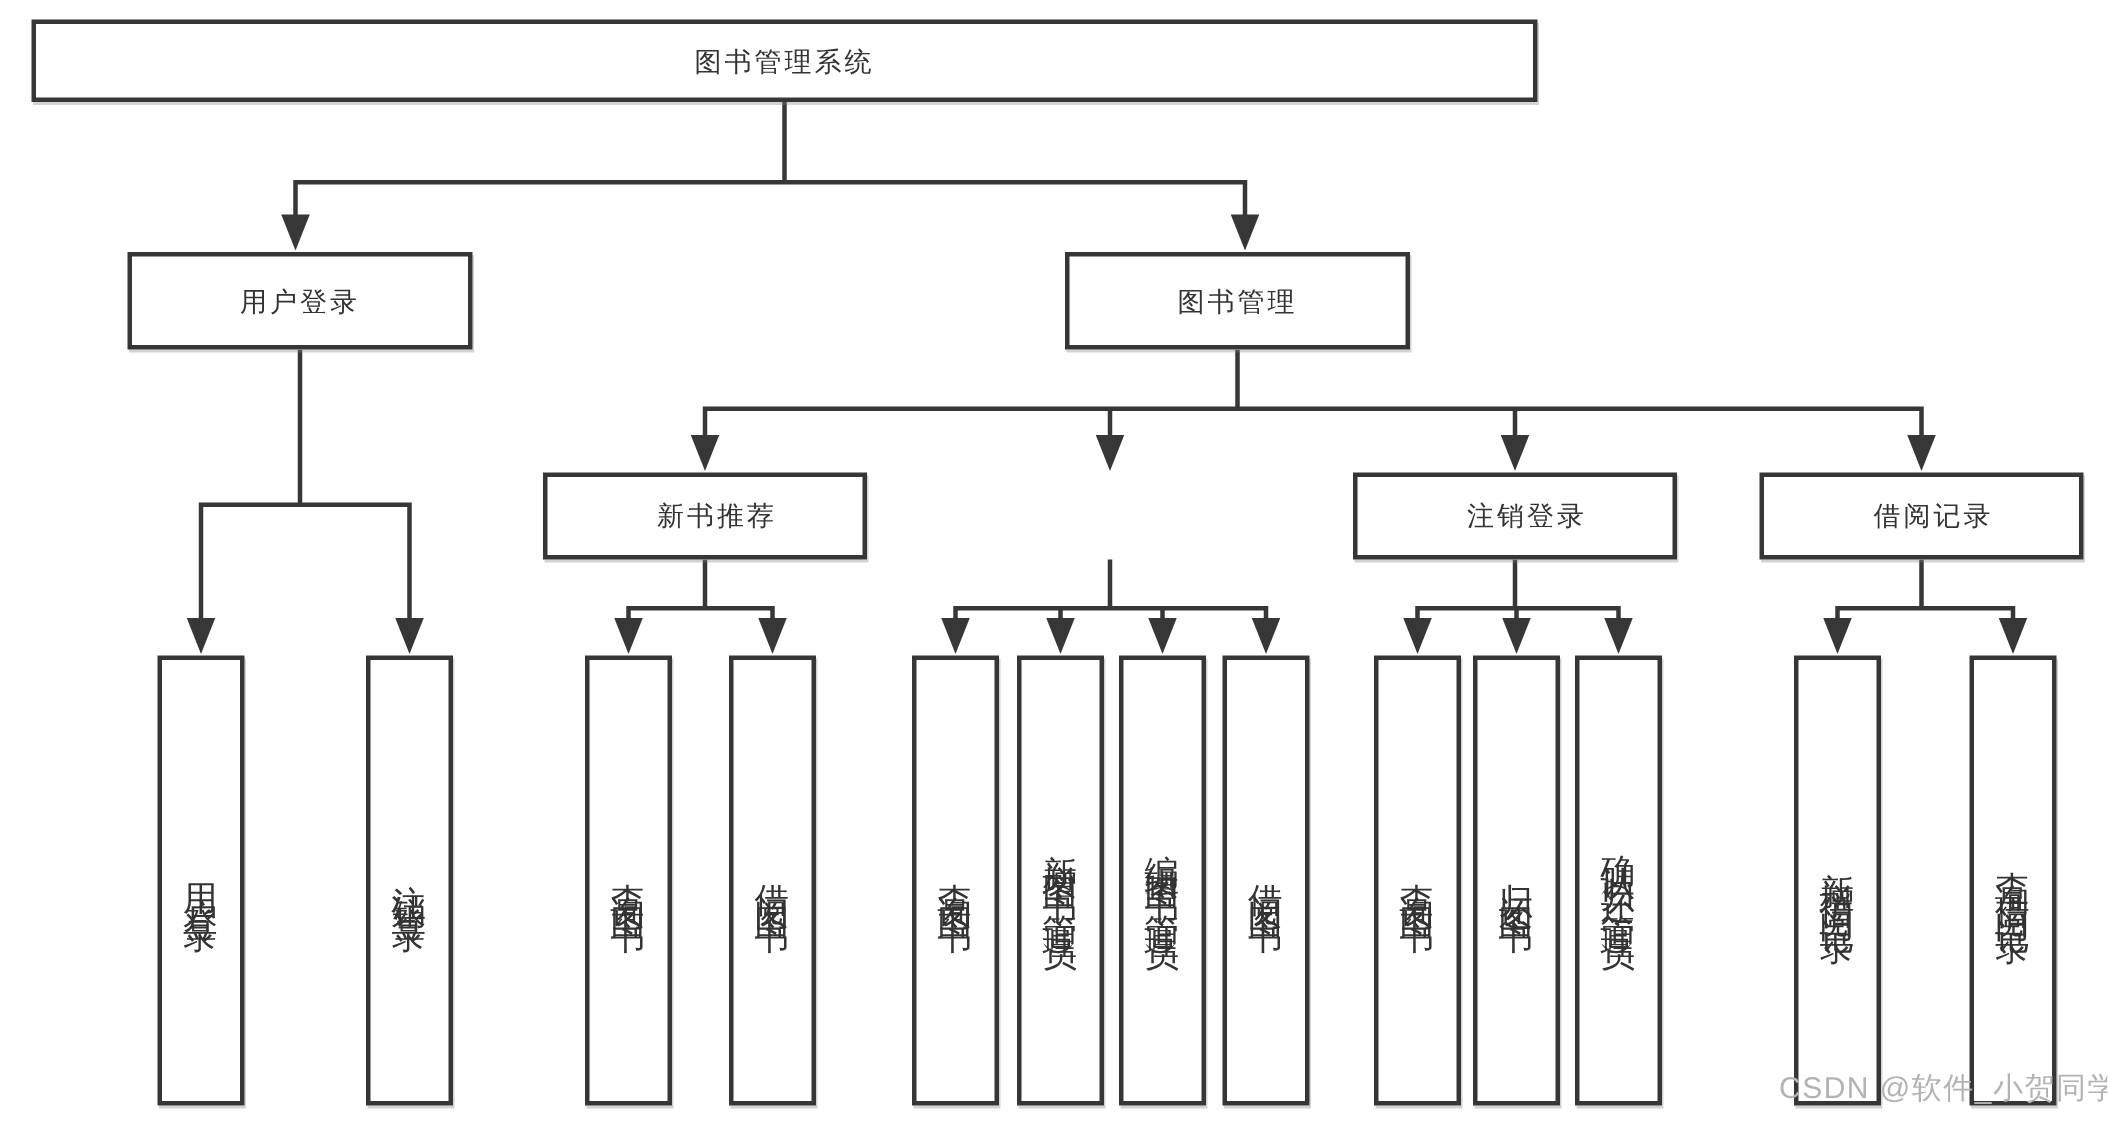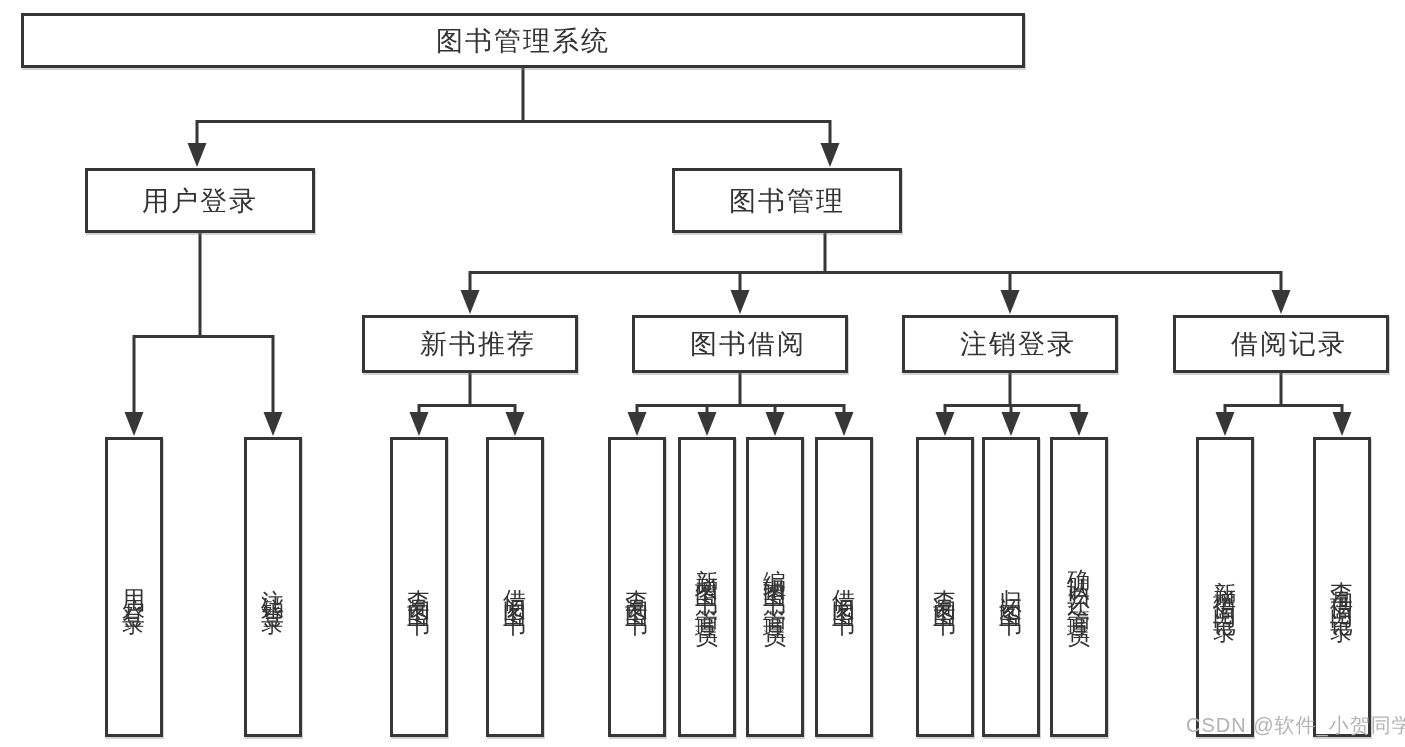--- a/index.html
+++ b/index.html
@@ -18,7 +18,7 @@
     background:#ffffff;
     color:#333333;
     display:flex;align-items:center;justify-content:center;
-    font-size:27px;
+    font-size:18px;
     letter-spacing:2px;
     z-index:1;
     box-shadow:1px 2px 0 rgba(130,130,130,0.35);

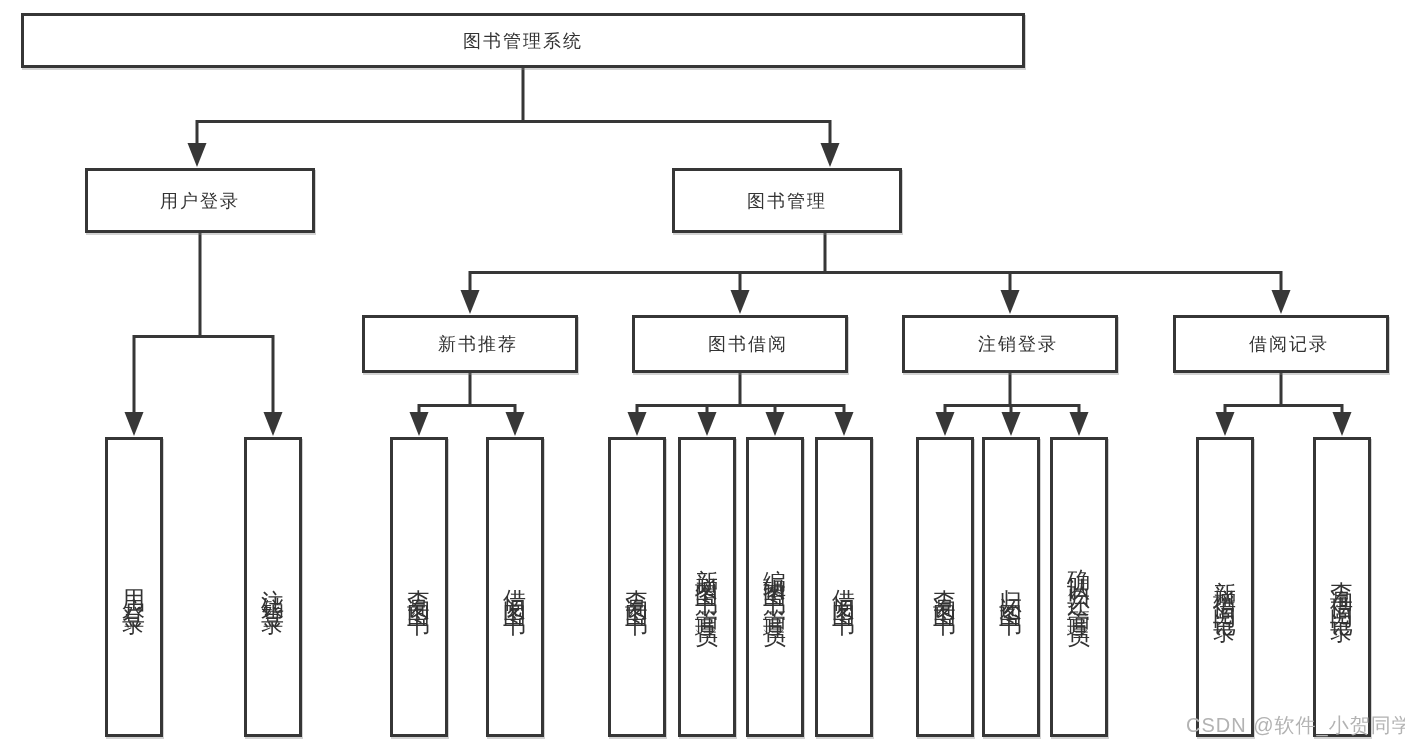--- a/index.html
+++ b/index.html
@@ -105,7 +105,7 @@
   <div class="box root">图书管理系统</div>
 
   <div class="box lvl2" style="left:85px">用户登录</div>
-  <div class="box lvl2" style="left:672px">图书管理</div>
+  <div class="box lvl2" style="left:710px">图书管理</div>
 
   <div class="box lvl3" style="left:362px">新书推荐</div>
   <div class="box lvl3" style="left:632px">图书借阅</div>

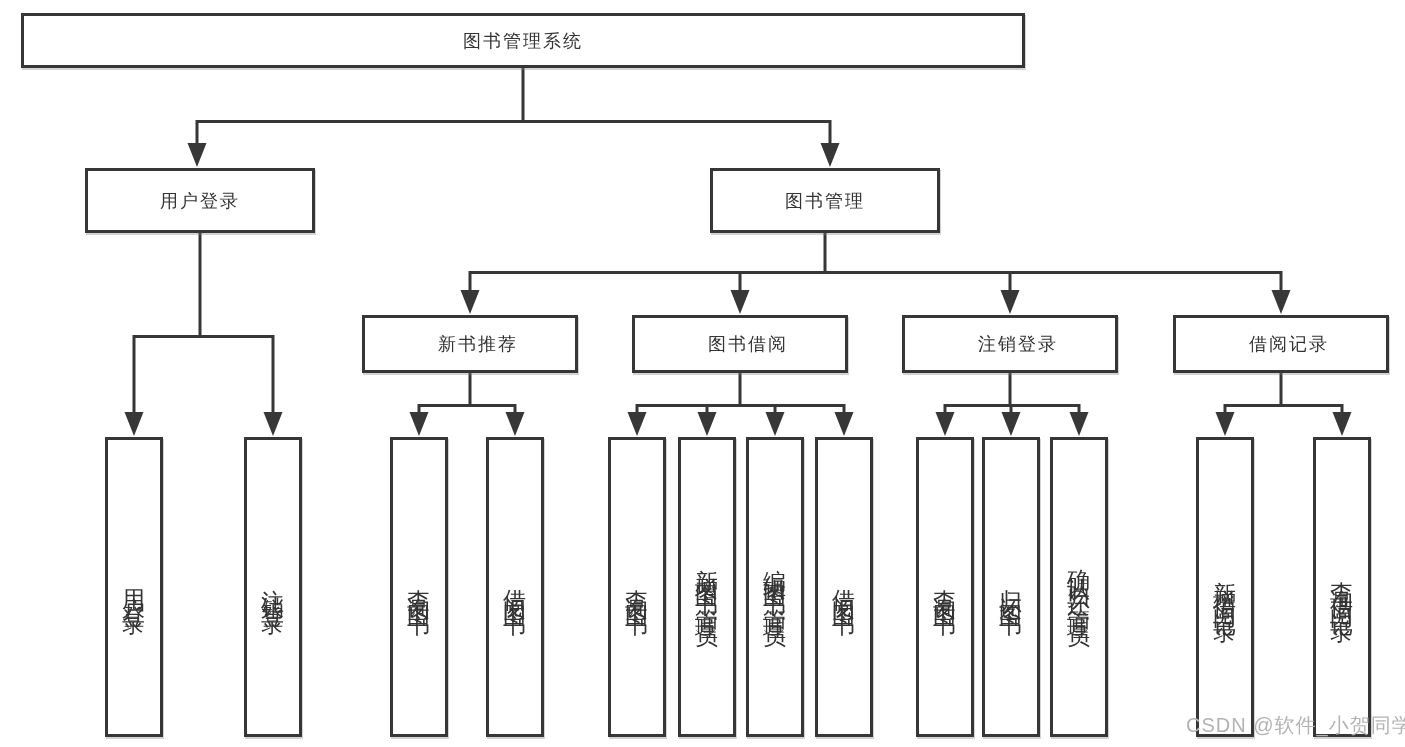--- a/index.html
+++ b/index.html
@@ -108,7 +108,6 @@
   <div class="box lvl2" style="left:710px">图书管理</div>
 
   <div class="box lvl3" style="left:362px">新书推荐</div>
-  <div class="box lvl3" style="left:632px">图书借阅</div>
   <div class="box lvl3" style="left:902px">注销登录</div>
   <div class="box lvl3" style="left:1173px">借阅记录</div>
 

